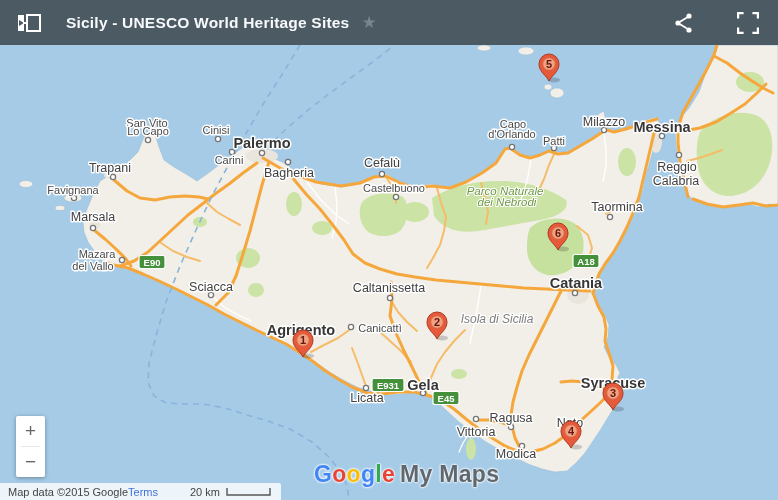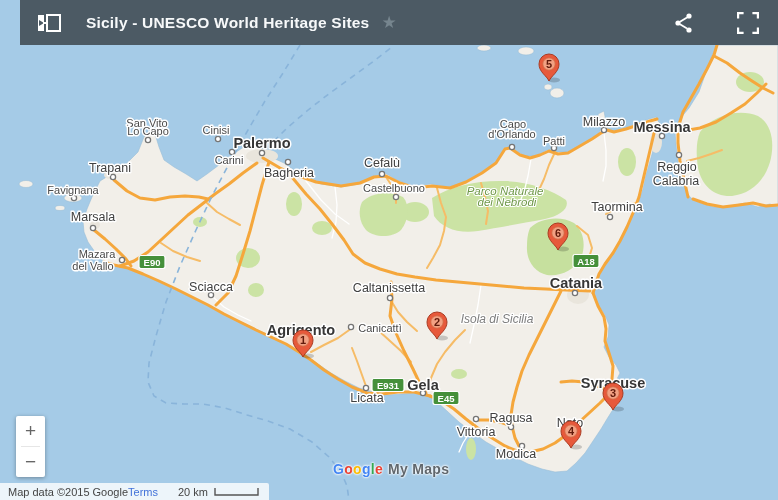--- a/index.html
+++ b/index.html
@@ -5,7 +5,7 @@
   html,body{margin:0;padding:0;background:#ddd;}
   .app{position:relative;width:778px;height:500px;overflow:hidden;font-family:"Liberation Sans",sans-serif;background:#A5CBE7;}
   
-  .header{position:absolute;top:0;left:0;right:0;height:45px;background:#4C5A64;display:flex;align-items:center;z-index:30;margin-left:20px;}
+  .header{position:absolute;top:0;left:0;right:0;height:45px;background:#4C5A64;display:flex;align-items:center;z-index:30;}
   .panel-btn{margin-left:18px;width:24px;height:20px;cursor:pointer;flex:none;}
   .title{margin-left:24px;color:#F7F9FA;font-size:15.5px;font-weight:bold;letter-spacing:.2px;white-space:nowrap;}
   .star{margin-left:12px;color:#76858E;font-size:17px;line-height:1;cursor:pointer;}

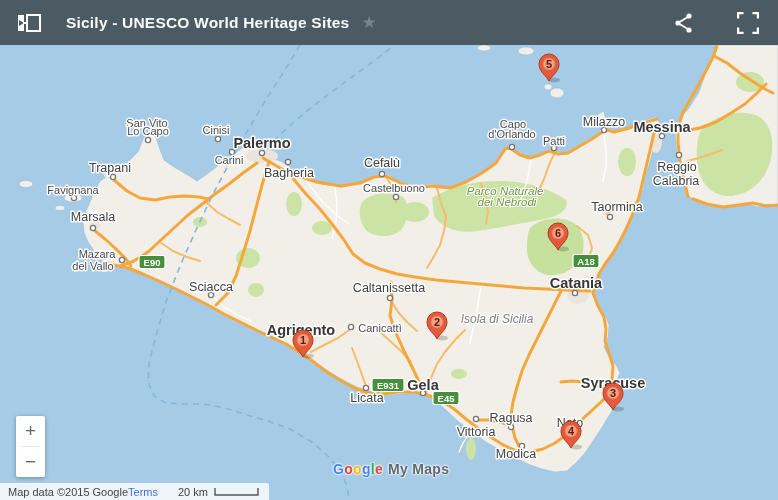--- a/index.html
+++ b/index.html
@@ -25,7 +25,7 @@
   text.shieldtxt{font-size:9.5px;font-weight:bold;fill:#FFFFFF;text-anchor:middle;}
   text.mnum{font-size:11px;font-weight:bold;text-anchor:middle;}
   
-  .watermark{position:absolute;left:333px;top:461px;z-index:10;font-size:14px;font-weight:bold;letter-spacing:.3px;white-space:nowrap;
+  .watermark{position:absolute;left:314px;top:461px;z-index:10;font-size:23px;font-weight:bold;letter-spacing:.3px;white-space:nowrap;
     text-shadow:0 0 2px #fff,0 0 2px #fff,0 0 3px #fff;user-select:none;cursor:pointer;}
   .watermark .prod{color:#60676d;margin-left:5px;}
   

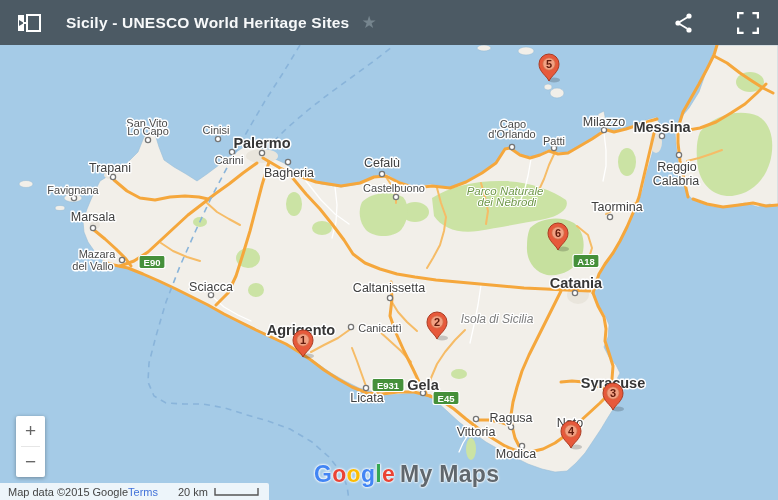--- a/index.html
+++ b/index.html
@@ -36,7 +36,7 @@
   .attrib{position:absolute;left:0;bottom:0;height:17px;background:rgba(255,255,255,.8);display:flex;align-items:center;
     padding:0 9px 0 8px;z-index:10;font-size:11px;color:#444;white-space:nowrap;border-top-right-radius:2px;}
   .attrib .terms{color:#4272D9;cursor:pointer;text-decoration:none;}
-  .attrib .scale-label{margin-left:20px;}
+  .attrib .scale-label{margin-left:32px;}
   .attrib svg{margin-left:6px;display:block;}
 </style>
 </head>

